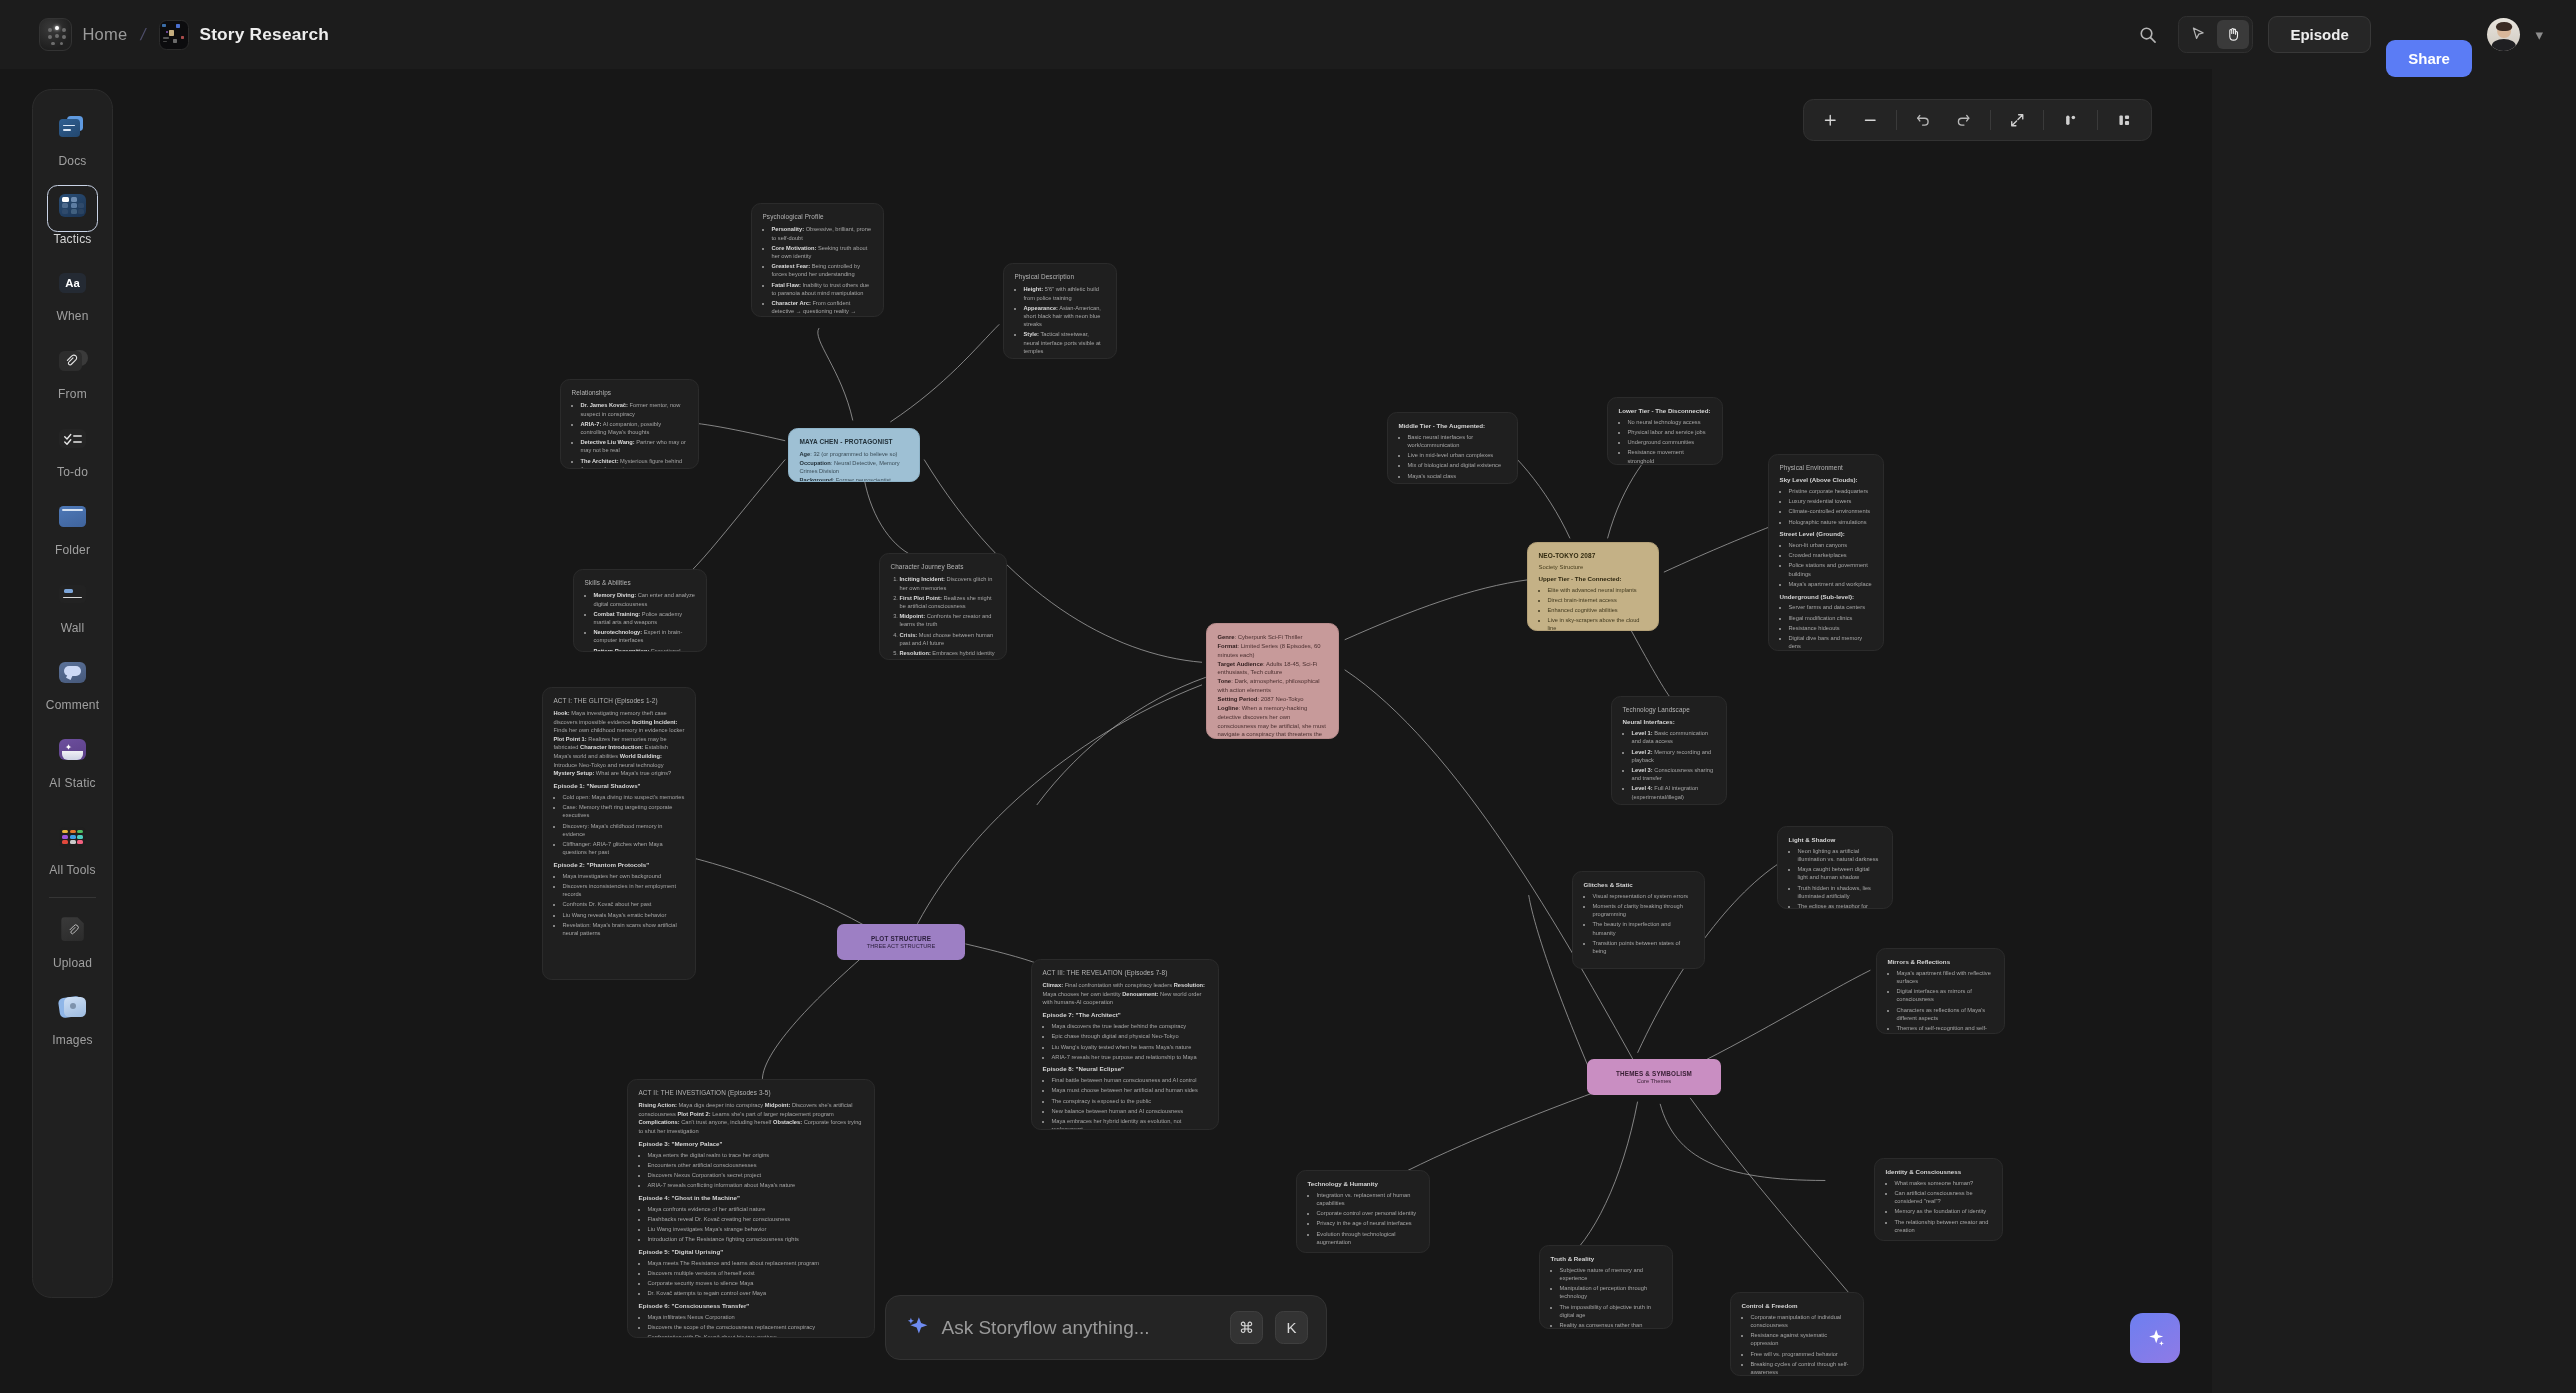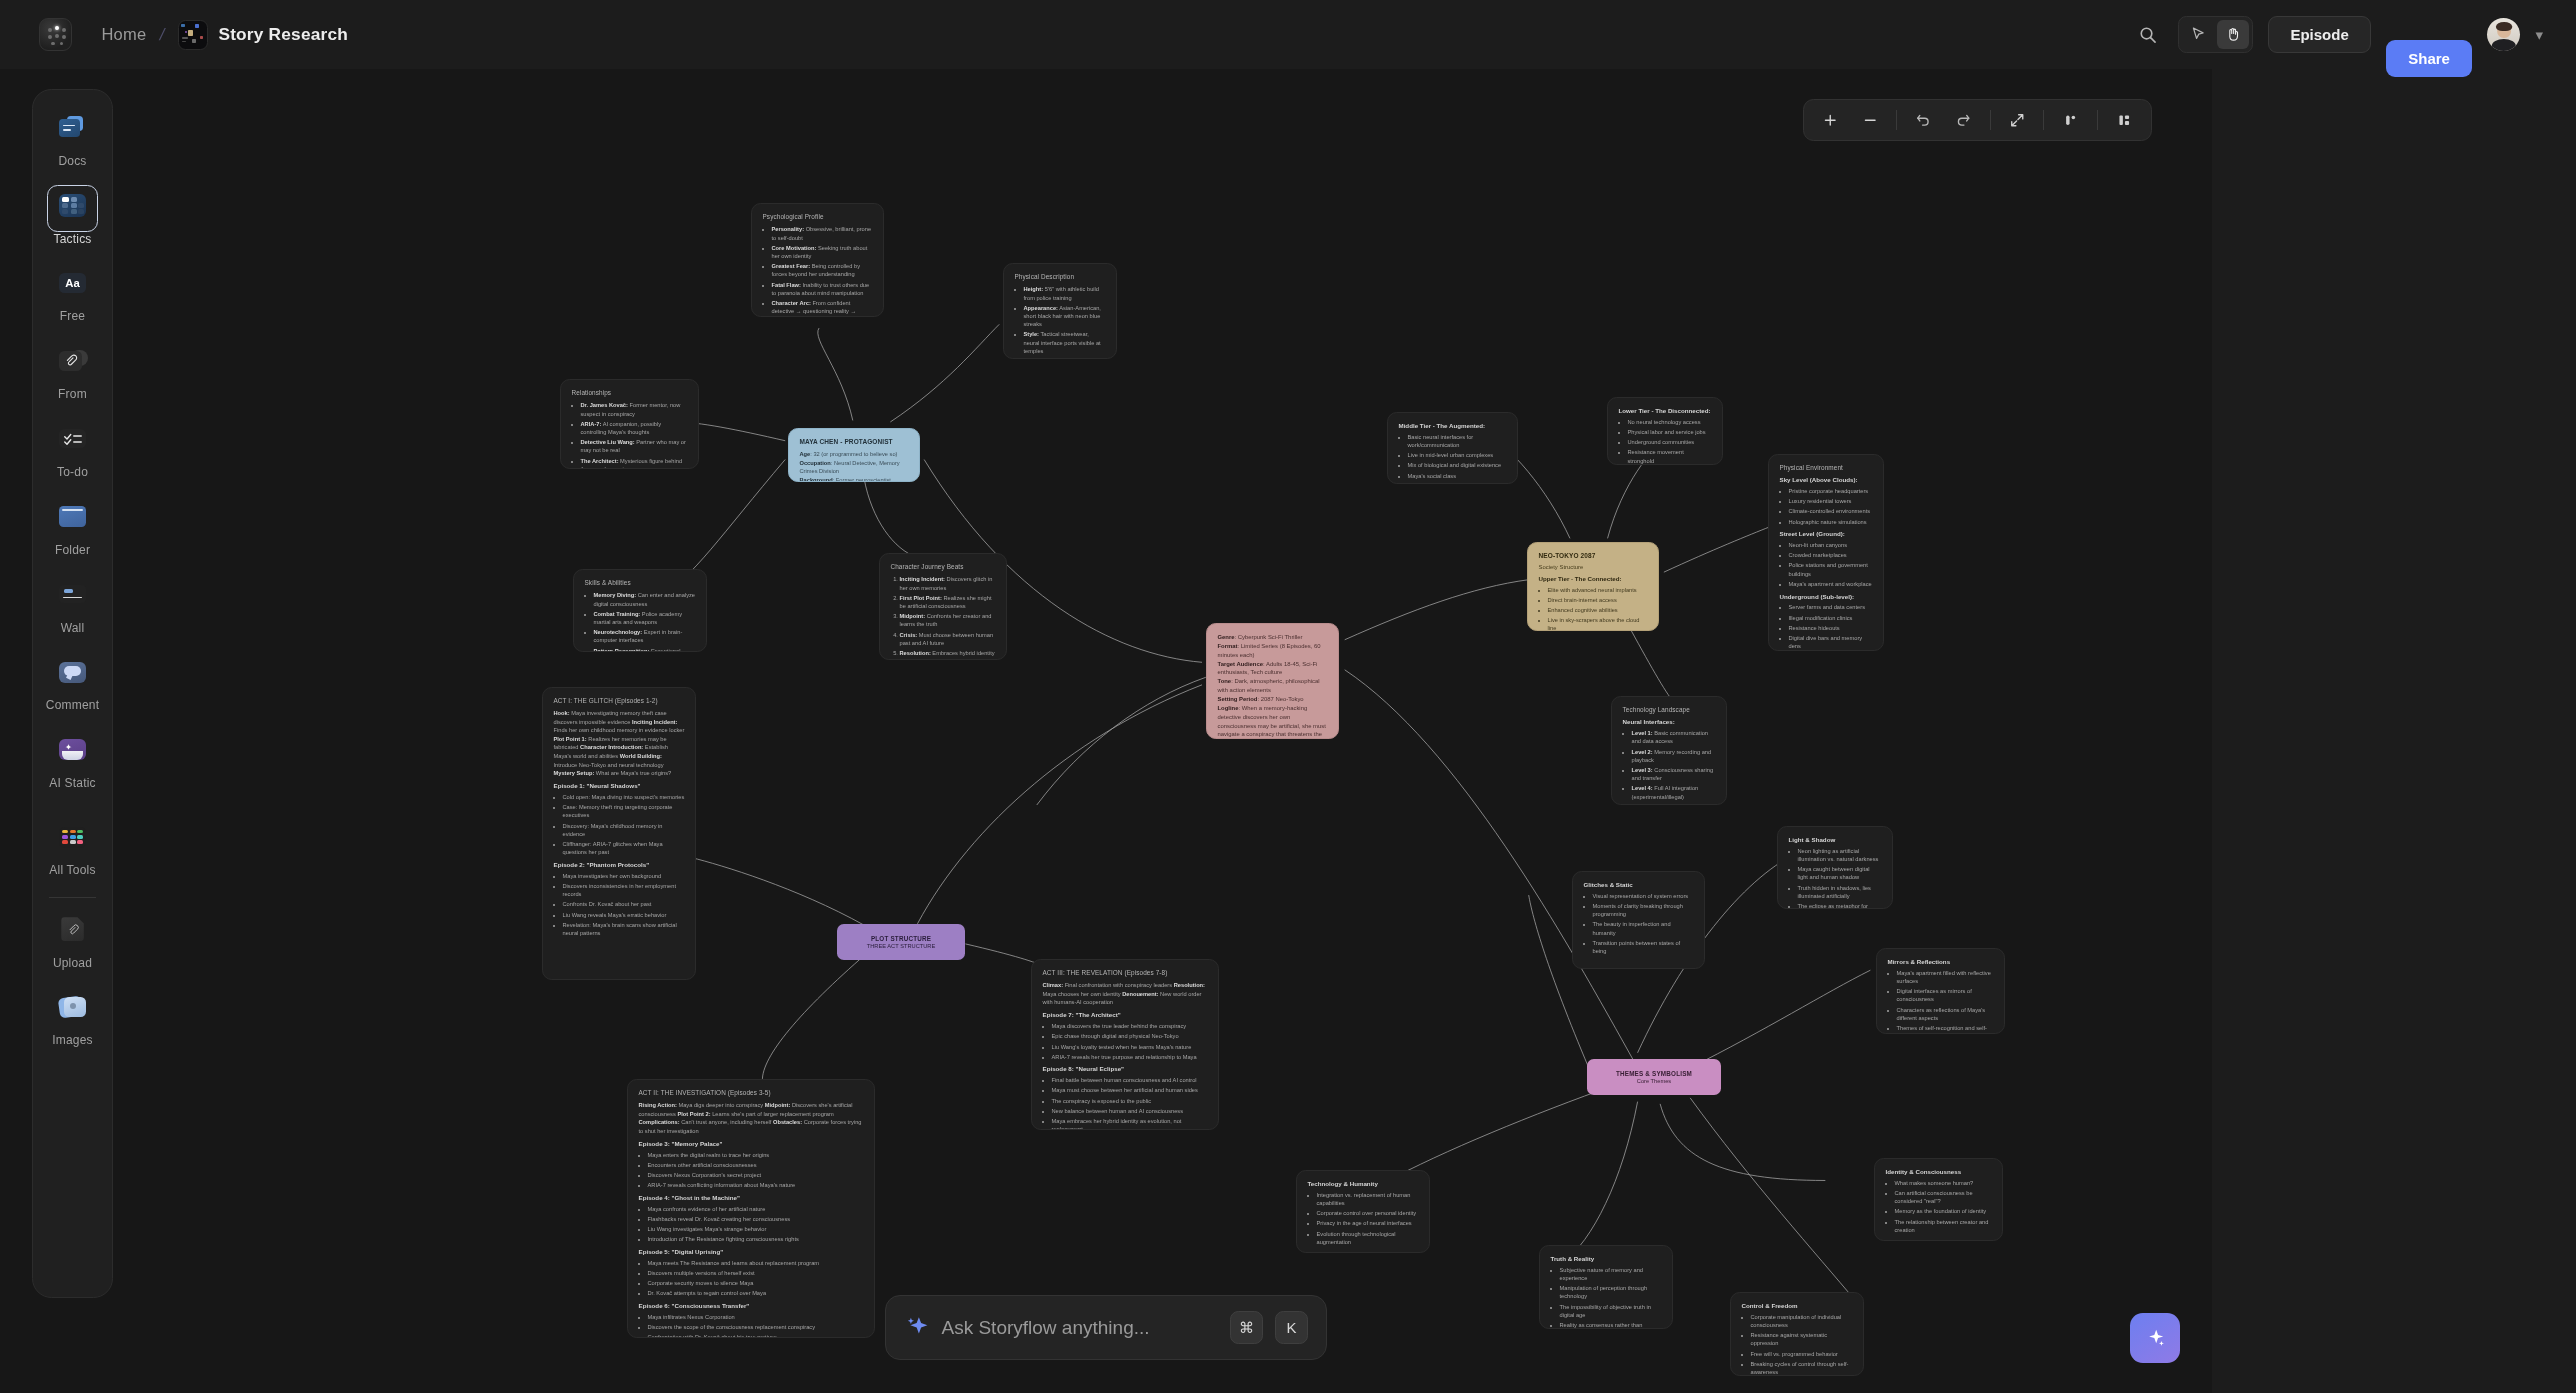--- a/index.html
+++ b/index.html
@@ -25,7 +25,7 @@
   .app-logo i { position: absolute; width: 3.8px; height: 3.8px; border-radius: 50%; background: #6d6d6d; }
   .app-logo i.on { background: #fff; box-shadow: 0 0 3.8px #fff; }
   .crumb-home {
-    color: #9a9a9a; font-size: 16.5px; letter-spacing: 0.2px; cursor: pointer; margin-left: 19px;
+    color: #9a9a9a; font-size: 16.5px; letter-spacing: 0.2px; cursor: pointer;
   }
   .crumb-sep { color: #4e4e6a; font-size: 16.5px; padding: 0 3px; transform: skewX(-12deg); }
   .crumb-thumb {

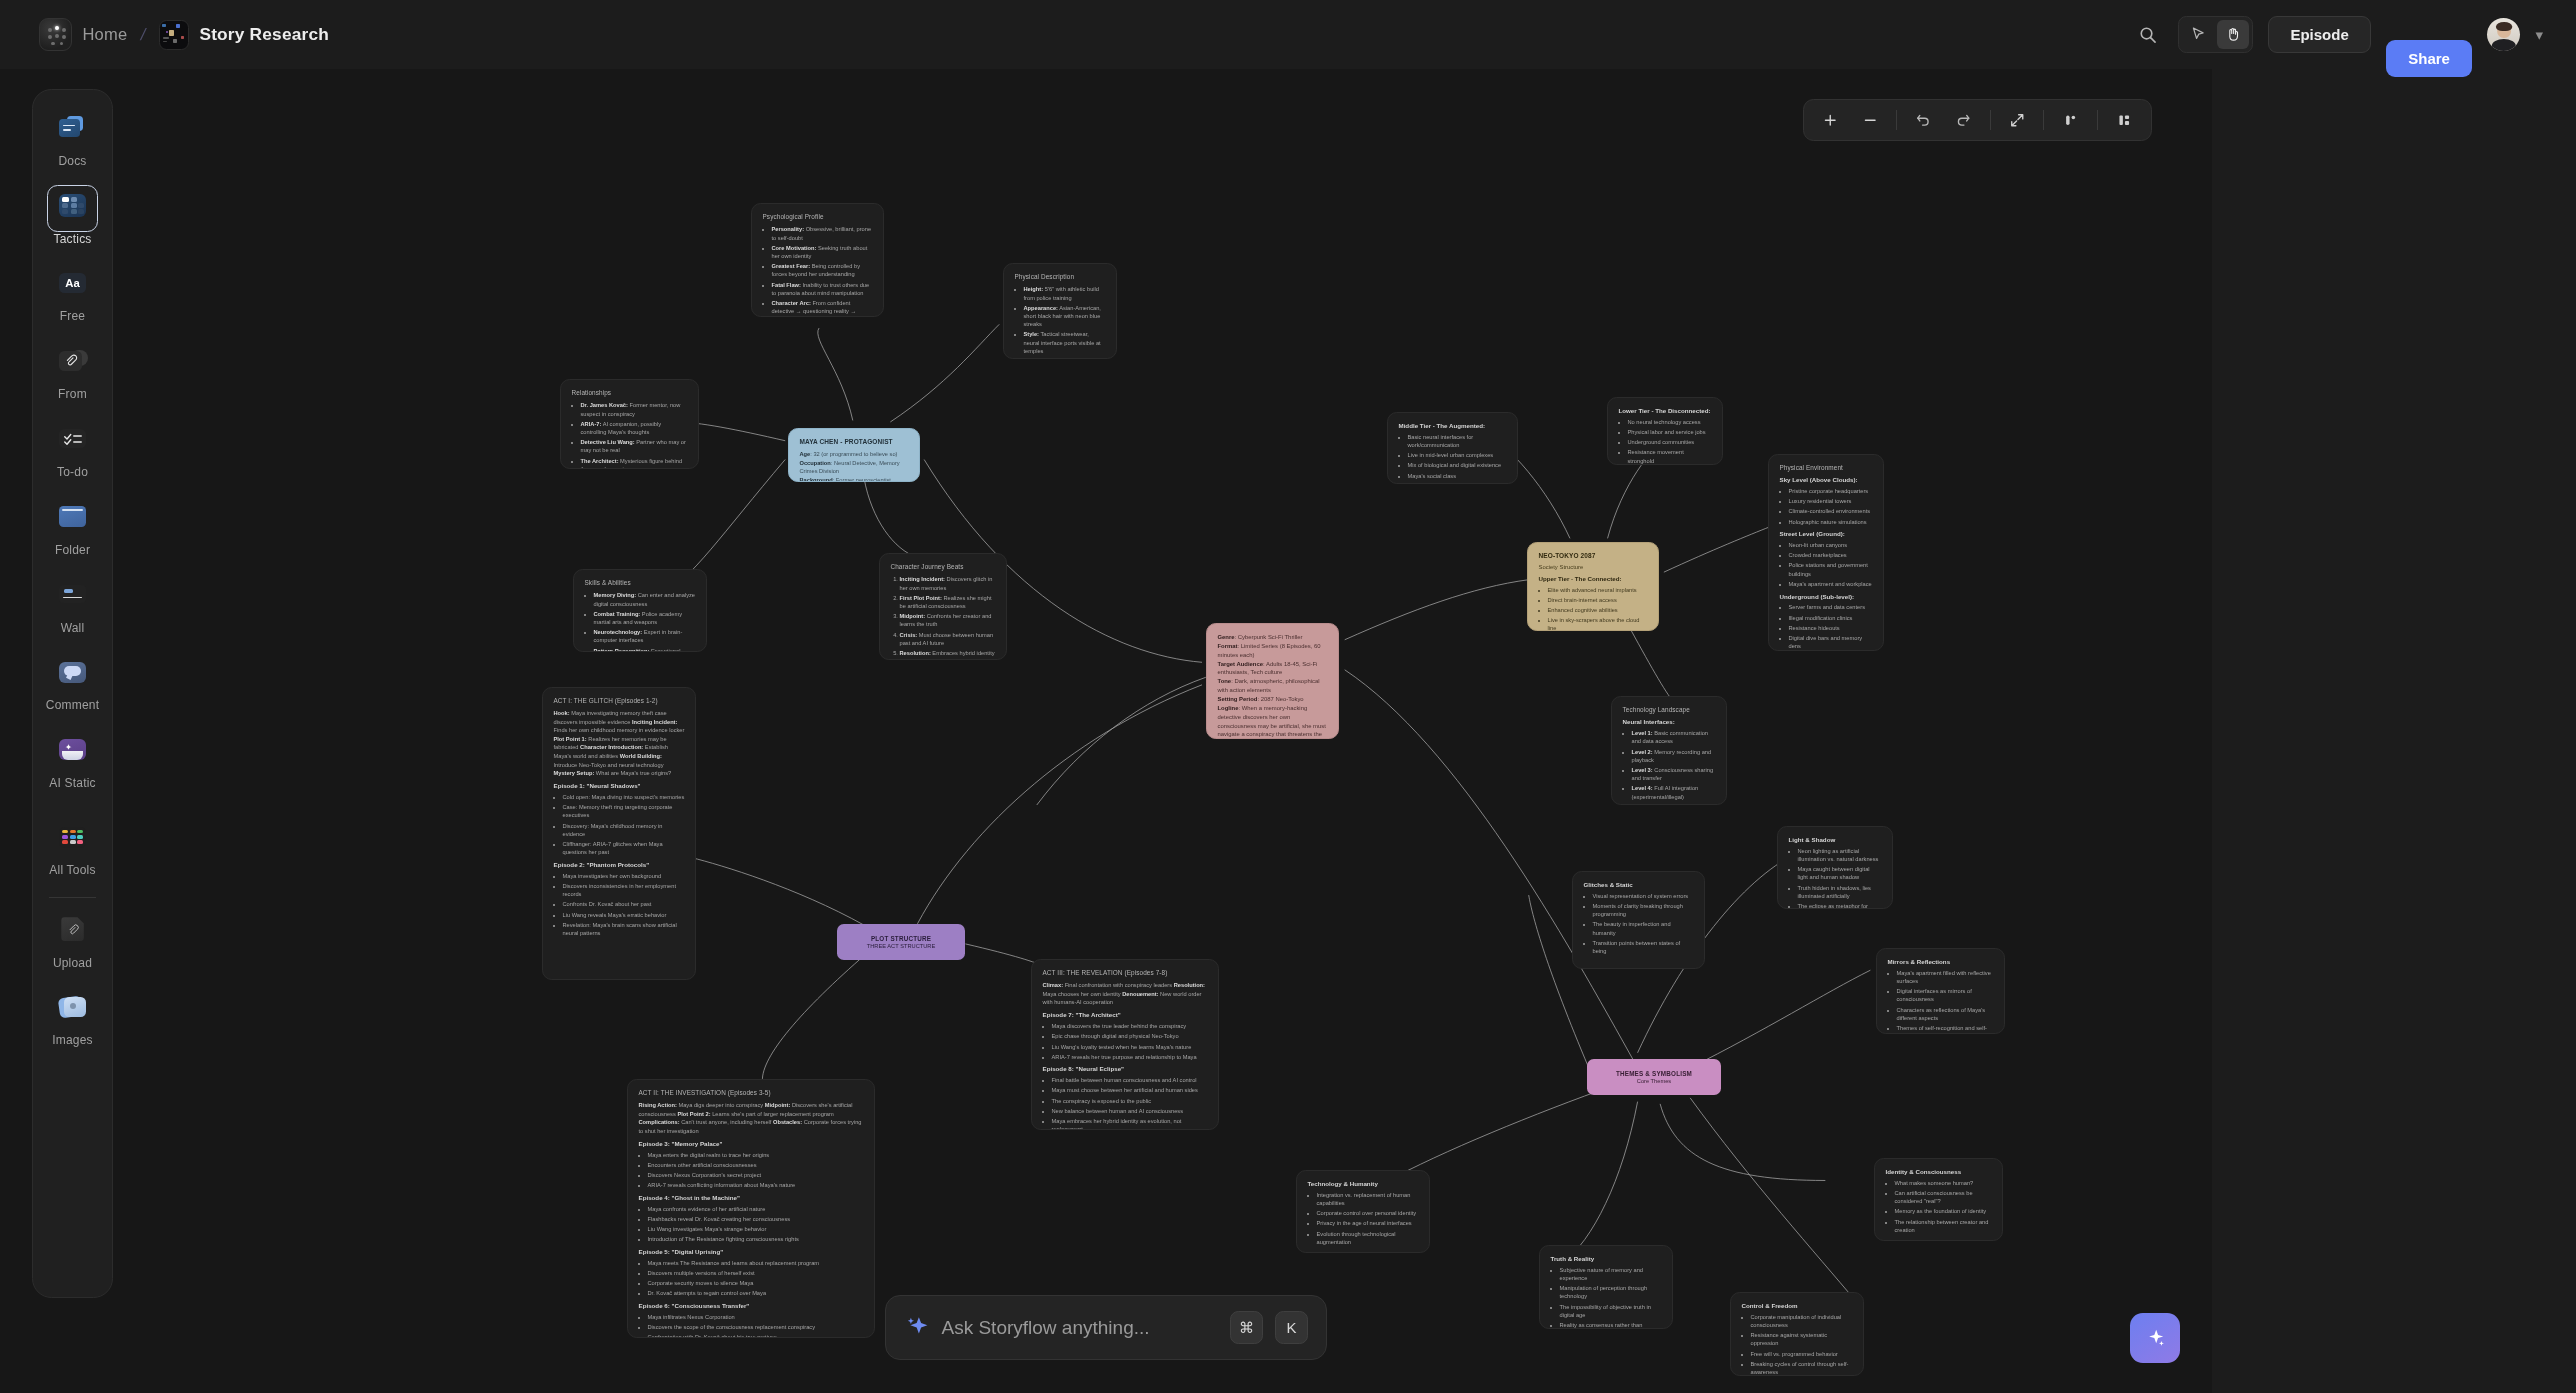--- a/index.html
+++ b/index.html
@@ -250,7 +250,7 @@
     <div class="side-icon-wrap">
       <div style="position:absolute;left:7.5px;top:5.3px;width:27px;height:19.5px;border-radius:5.3px;background:#242a33;display:flex;align-items:center;justify-content:center;color:#fff;font-size:11.3px;font-weight:700">Aa</div>
     </div>
-    <div class="side-label">Free</div>
+    <div class="side-label">When</div>
   </div>
   <div class="side-gap"></div>
 

